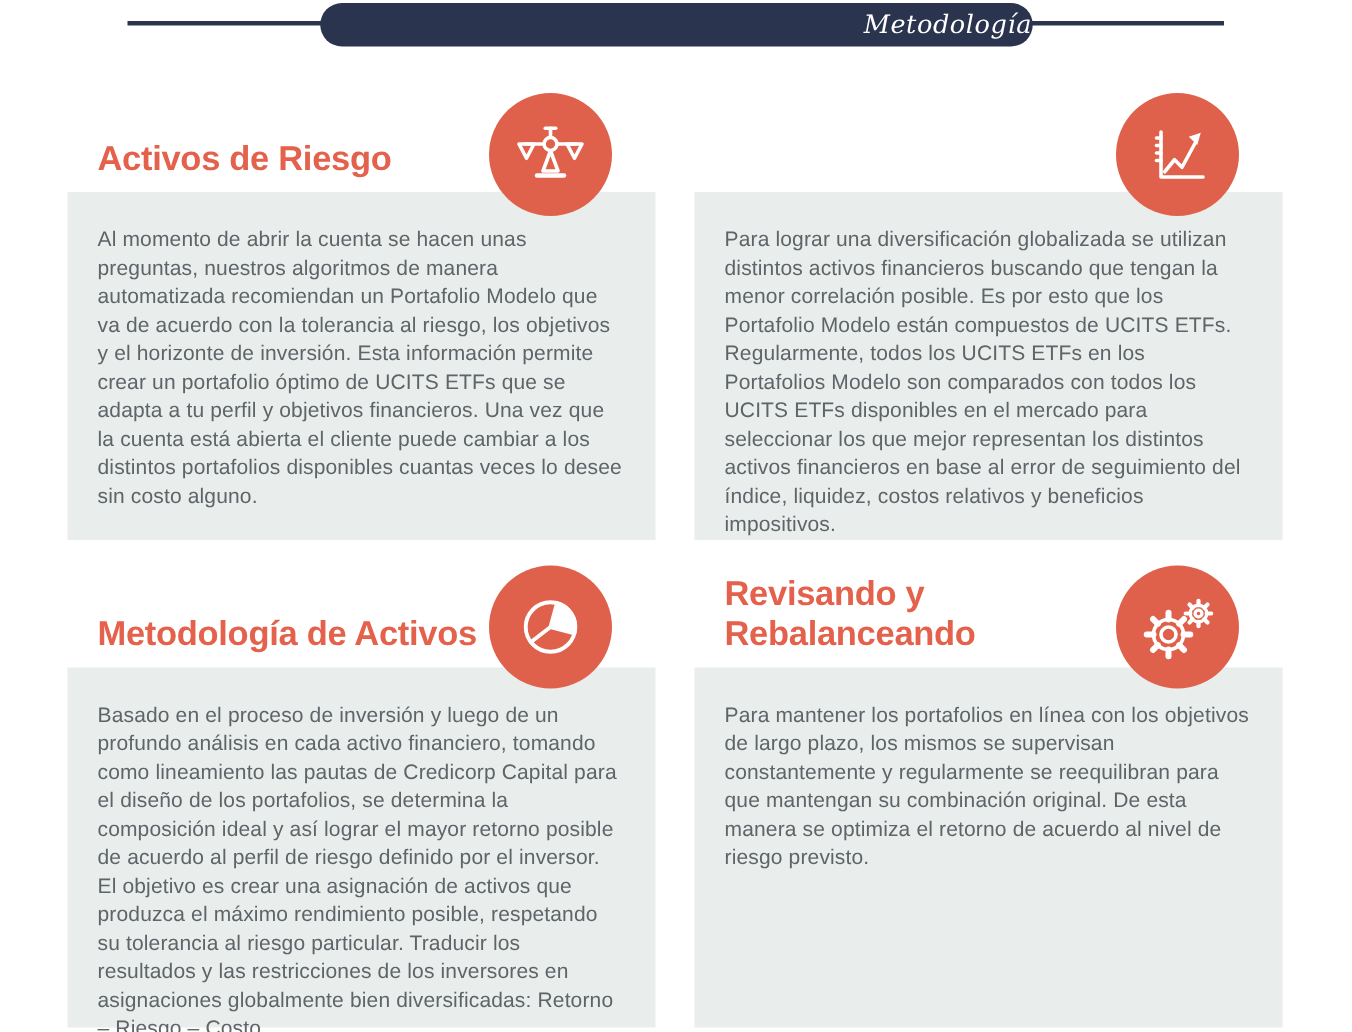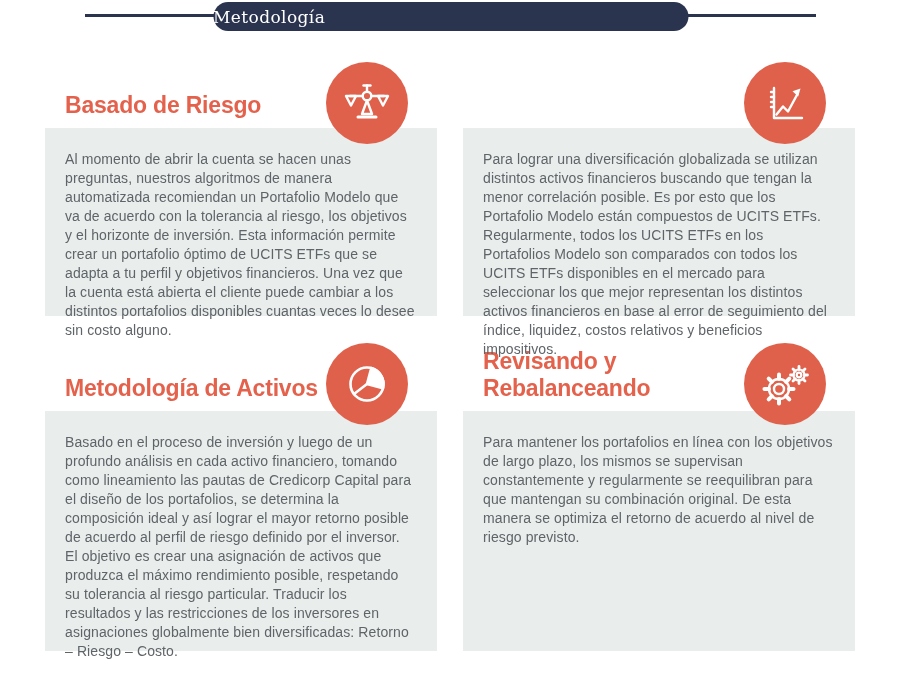--- a/index.html
+++ b/index.html
@@ -13,7 +13,7 @@
   .header-pill{
     position:absolute;top:2px;left:50%;transform:translateX(-50%);
     width:475px;height:29px;background:#2A344E;border-radius:15px;
-    display:flex;align-items:center;justify-content:flex-start;
+    display:flex;align-items:center;justify-content:flex-end;font-style:italic;
   }
   .header-title{
     color:#ffffff;font-family:"DejaVu Serif","Liberation Serif",serif;

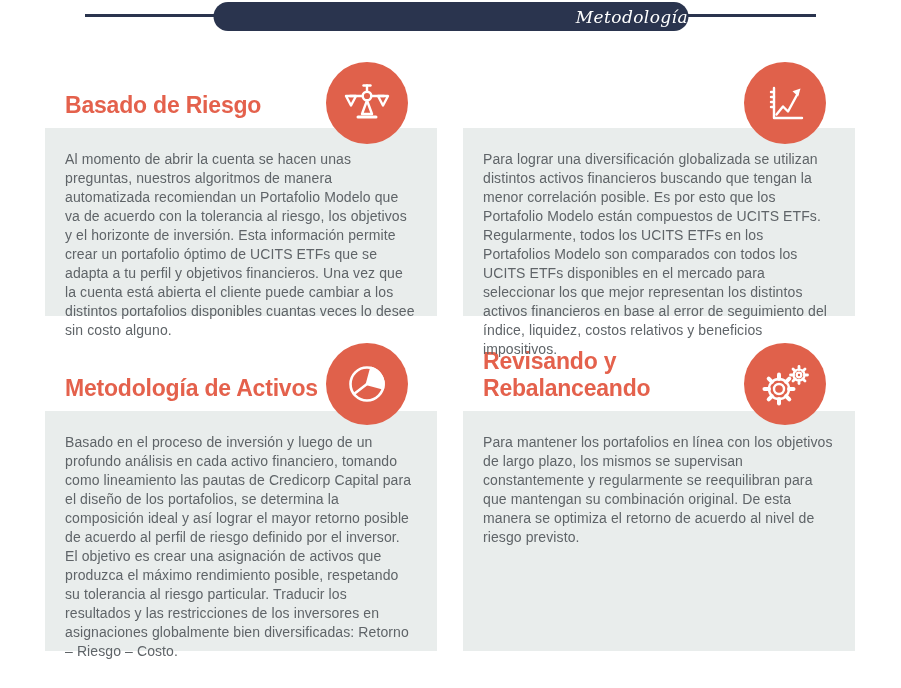--- a/index.html
+++ b/index.html
@@ -59,7 +59,7 @@
 <div class="col col-left">
 
   <div class="sec-head row1">
-    <span class="sec-title">Basado de Riesgo</span>
+    <span class="sec-title">Activos de Riesgo</span>
     <div class="icon-circle">
       <svg width="48" height="48" viewBox="0 0 48 48" fill="none" stroke="#ffffff" stroke-width="2.4" stroke-linecap="round" stroke-linejoin="round">
         <line x1="20.5" y1="6.5" x2="27.5" y2="6.5"></line>

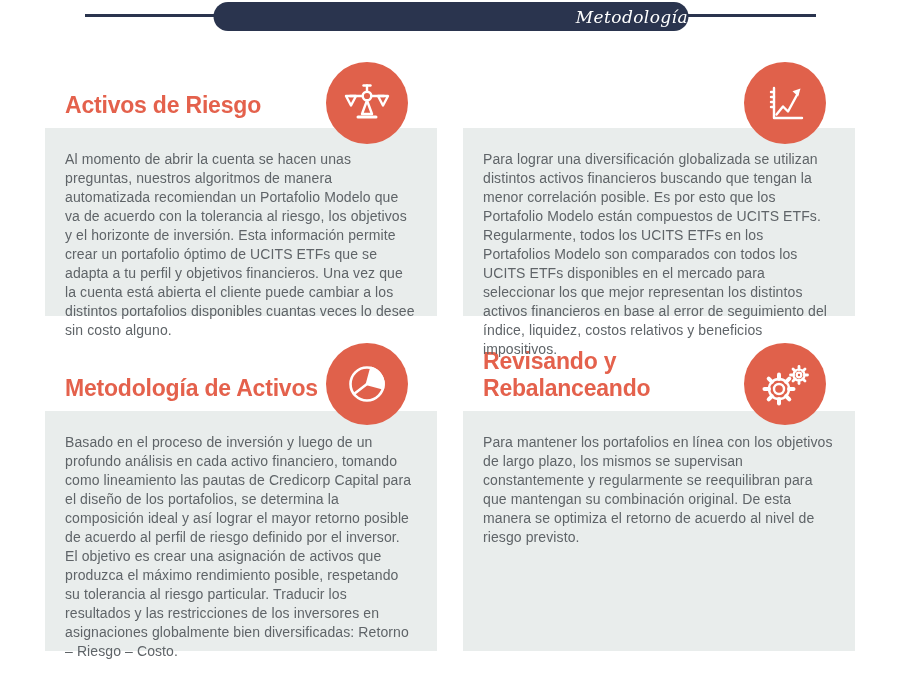--- a/index.html
+++ b/index.html
@@ -40,7 +40,7 @@
     background:#E9EDEC;width:392px;box-sizing:border-box;
     padding:22px 22px 0 20px;position:relative;z-index:1;
   }
-  .box.row1{height:188px;}
+  .box.row1{height:232px;}
   .box.row2{height:240px;}
   .box p{
     margin:0;color:#5F6468;font-size:14px;line-height:19px;letter-spacing:.1px;

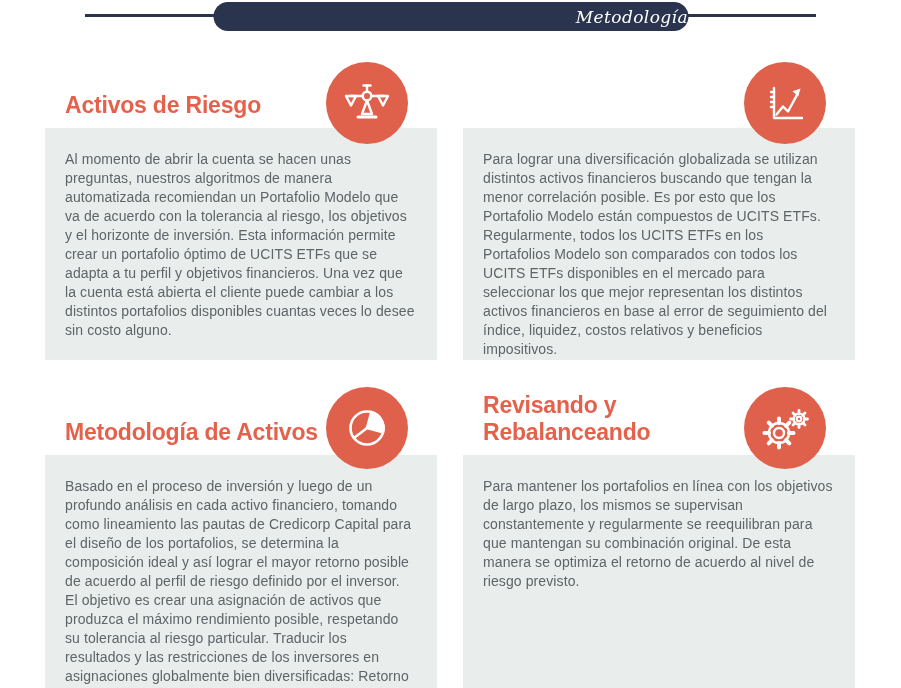--- a/index.html
+++ b/index.html
@@ -25,7 +25,7 @@
   .col-right{left:463px;}
   .sec-head{position:relative;}
   .sec-head.row1{height:68px;}
-  .sec-head.row2{height:70px;margin-top:25px;}
+  .sec-head.row2{height:70px;margin-top:15px;}
   .sec-title{
     position:absolute;left:20px;bottom:8px;max-width:268px;
     color:#E4614C;font-size:23px;font-weight:600;line-height:1.2;

